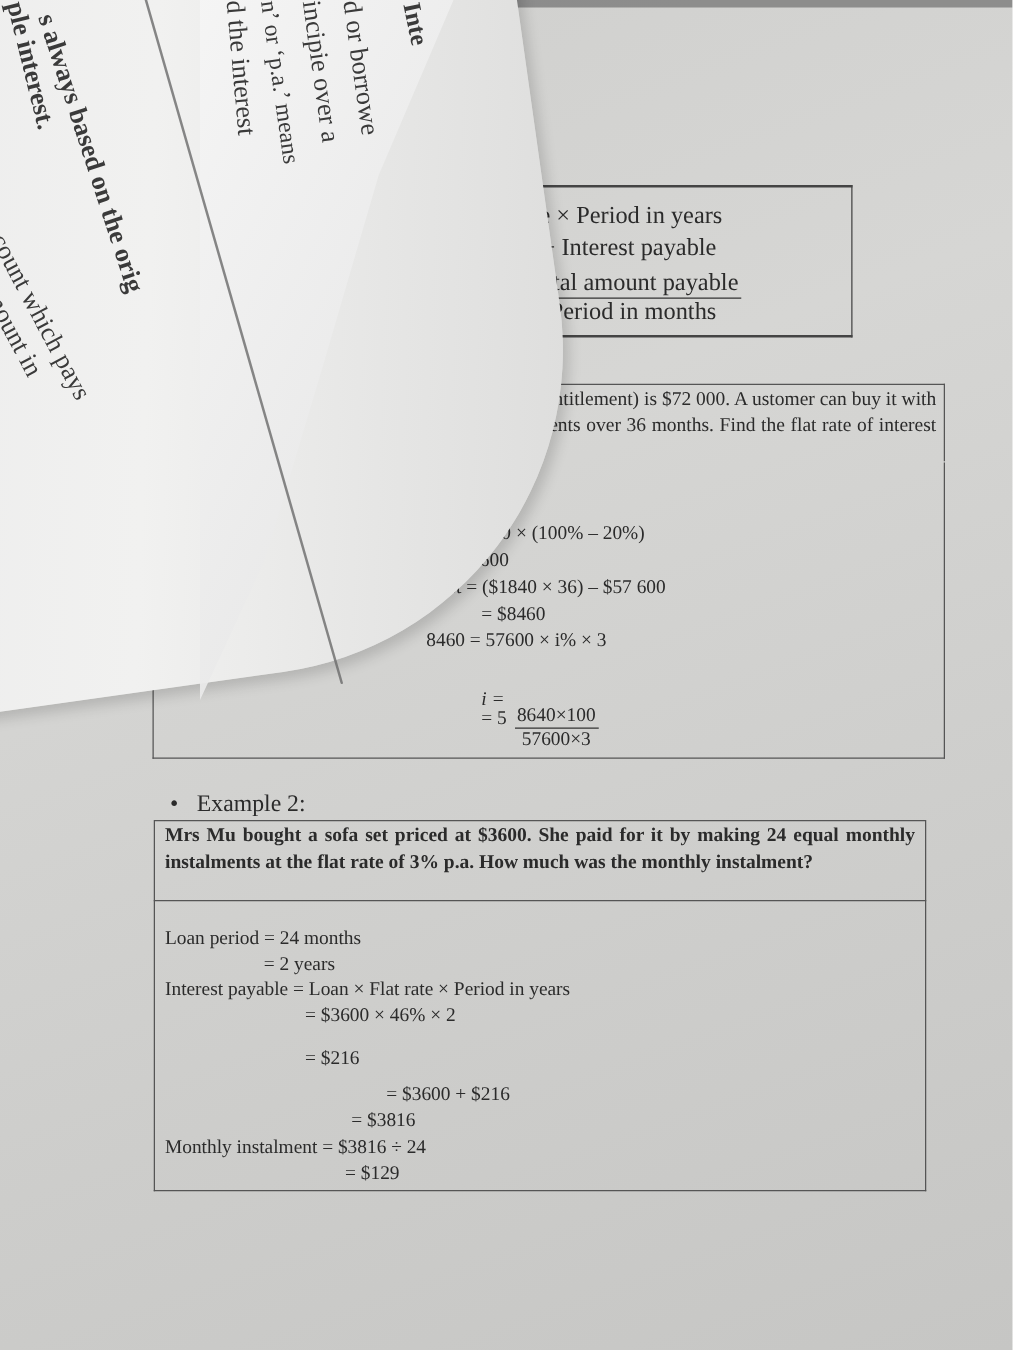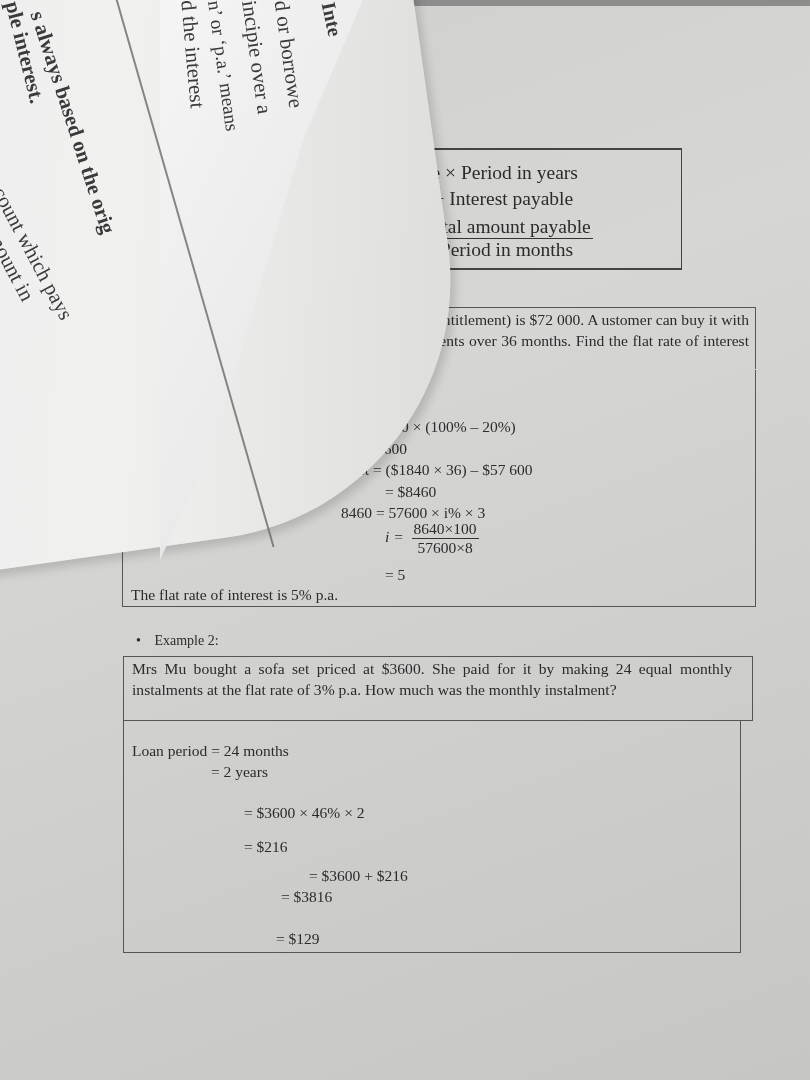--- a/index.html
+++ b/index.html
@@ -83,7 +83,7 @@
     <div class="sline" style="left:218px; top:134px;">8460 = 57600 × i% × 3</div>
     <div class="sline" style="left:262px; top:150px;">
       <span style="font-style:italic;">i =</span>
-      <span class="frac" style="margin-left:4px;">
+      <span class="frac" style="margin-left:4px;margin-top:44px;">
         <span class="num">8640×100</span>
         <span class="den">57600×8</span>
       </span>

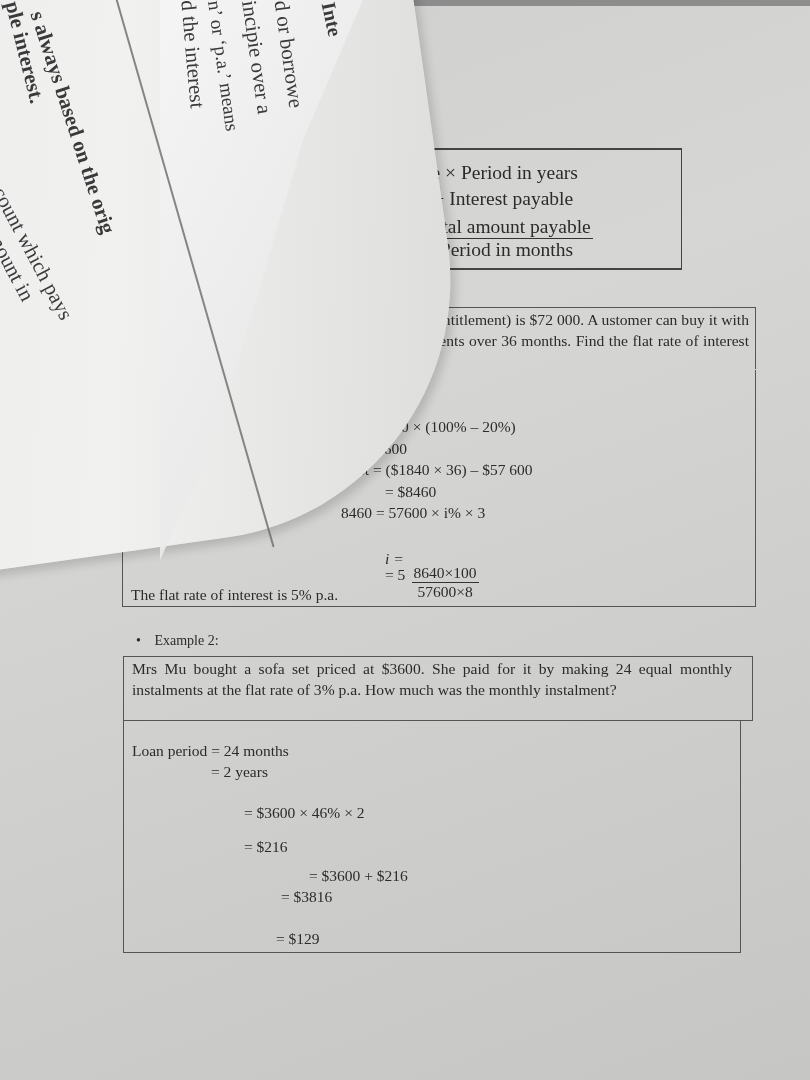--- a/index.html
+++ b/index.html
@@ -89,7 +89,6 @@
       </span>
     </div>
     <div class="sline" style="left:262px; top:196px;">= 5</div>
-    <div class="sline" style="left:8px; top:216px;">The flat rate of interest is 5% p.a.</div>
   </div>
 
   <div class="ex-title" style="left:136px; top:633px;">

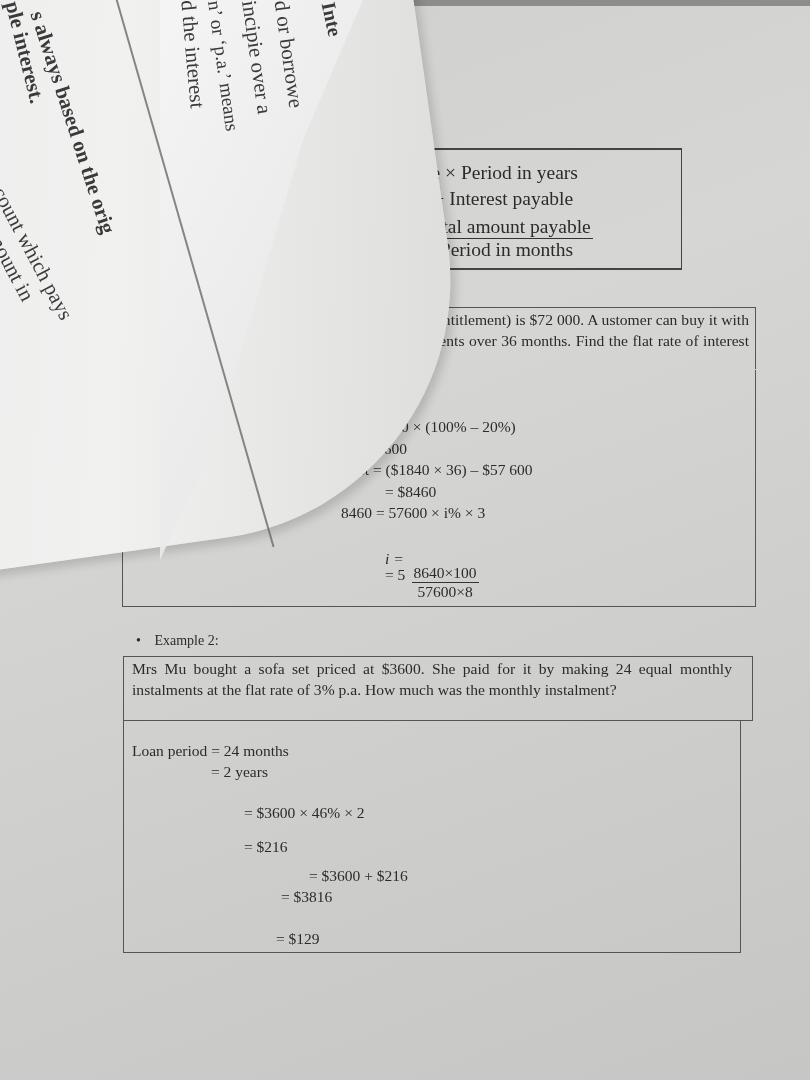--- a/index.html
+++ b/index.html
@@ -85,7 +85,7 @@
       <span style="font-style:italic;">i =</span>
       <span class="frac" style="margin-left:4px;margin-top:44px;">
         <span class="num">8640×100</span>
-        <span class="den">57600×8</span>
+        <span class="den">57600×3</span>
       </span>
     </div>
     <div class="sline" style="left:262px; top:196px;">= 5</div>

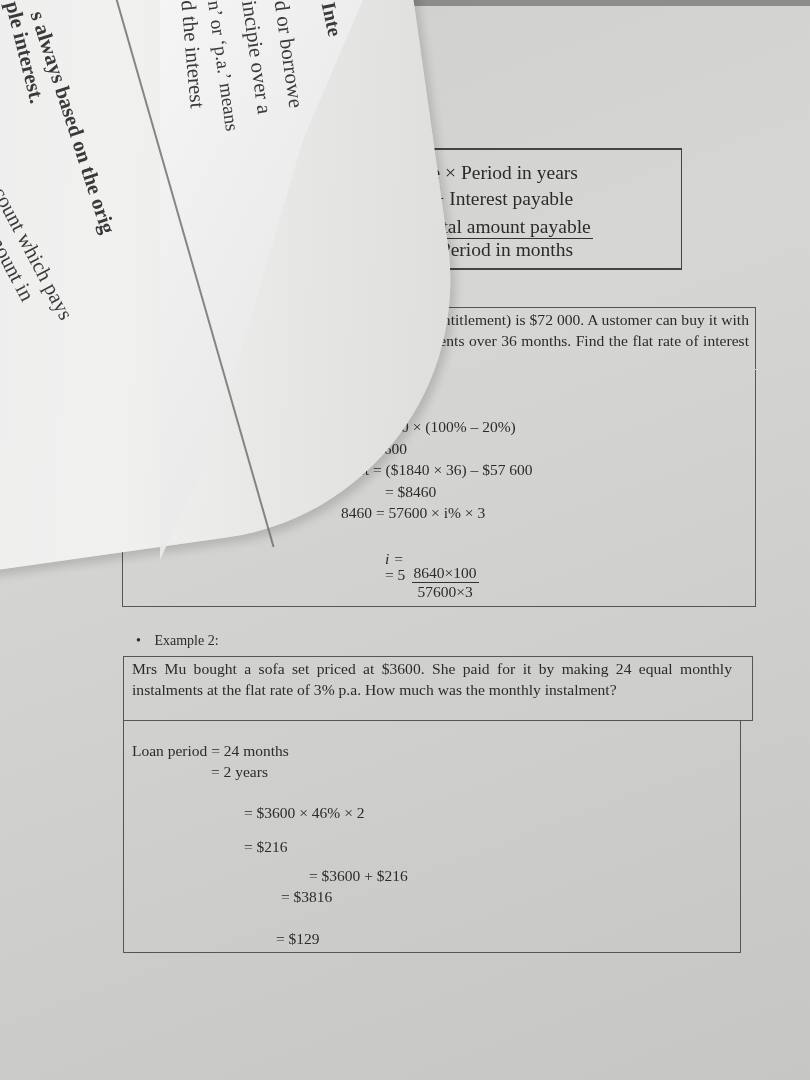--- a/index.html
+++ b/index.html
@@ -21,7 +21,7 @@
   .frac .num { display:block; border-bottom:1.5px solid #333; padding:0 2px; }
   .frac .den { display:block; padding:0 2px; }
 
-  .ex-title { position:absolute; font-size:14px; color:#2b2b2b; }
+  .ex-title { position:absolute; font-size:19px; color:#2b2b2b; }
   .problem-box {
     position:absolute; border:1.3px solid #555;
     font-size:15.6px; line-height:21px; text-align:justify; color:#2b2b2b;

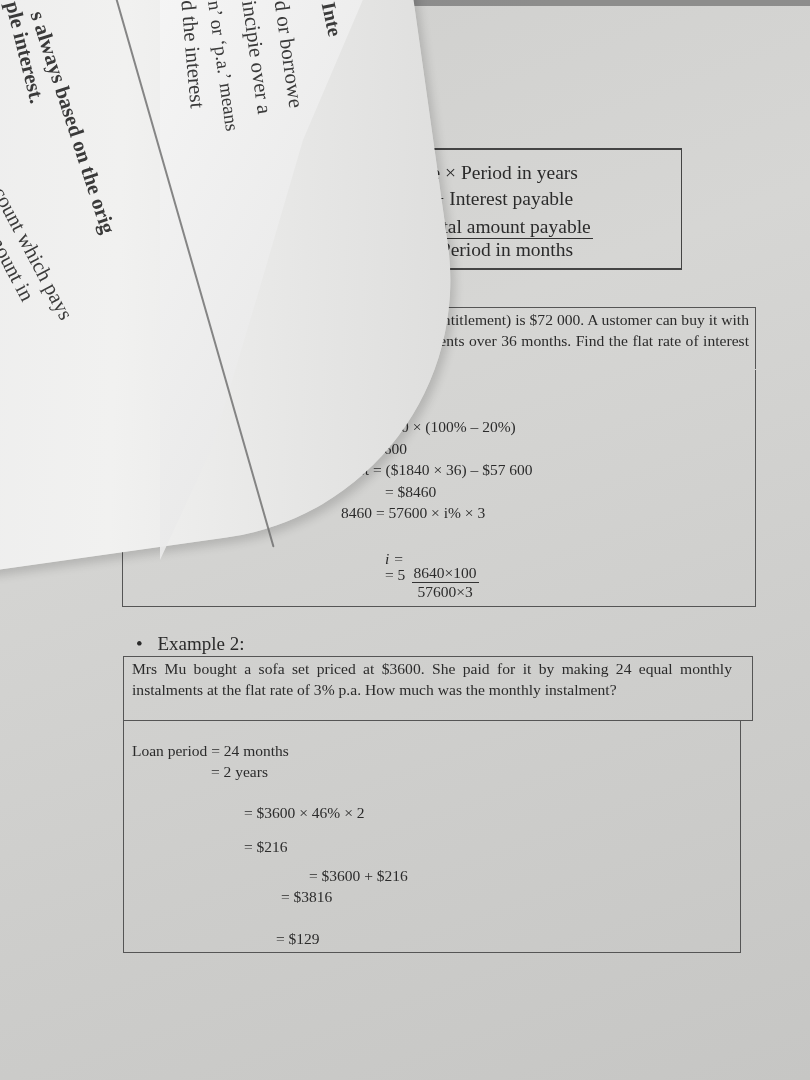--- a/index.html
+++ b/index.html
@@ -95,7 +95,7 @@
     <span>•</span>
     <span style="margin-left:10px;">Example 2:</span>
   </div>
-  <div class="problem-box" style="left:123px; top:656px; width:600px; height:62px; padding:1px 20px 0 8px;">Mrs Mu bought a sofa set priced at $3600. She paid for it by making 24 equal monthly instalments at the flat rate of 3% p.a. How much was the monthly instalment?</div>
+  <div class="problem-box" style="left:123px; top:656px; width:600px; height:62px; padding:1px 8px 0 8px;font-weight:bold;">Mrs Mu bought a sofa set priced at $3600. She paid for it by making 24 equal monthly instalments at the flat rate of 3% p.a. How much was the monthly instalment?</div>
   <div class="sol-box" style="left:123px; top:720px; width:616px; height:232px;">
     <div class="sline" style="left:8px; top:22px;">Loan period = 24 months</div>
     <div class="sline" style="left:87px; top:43px;">= 2 years</div>

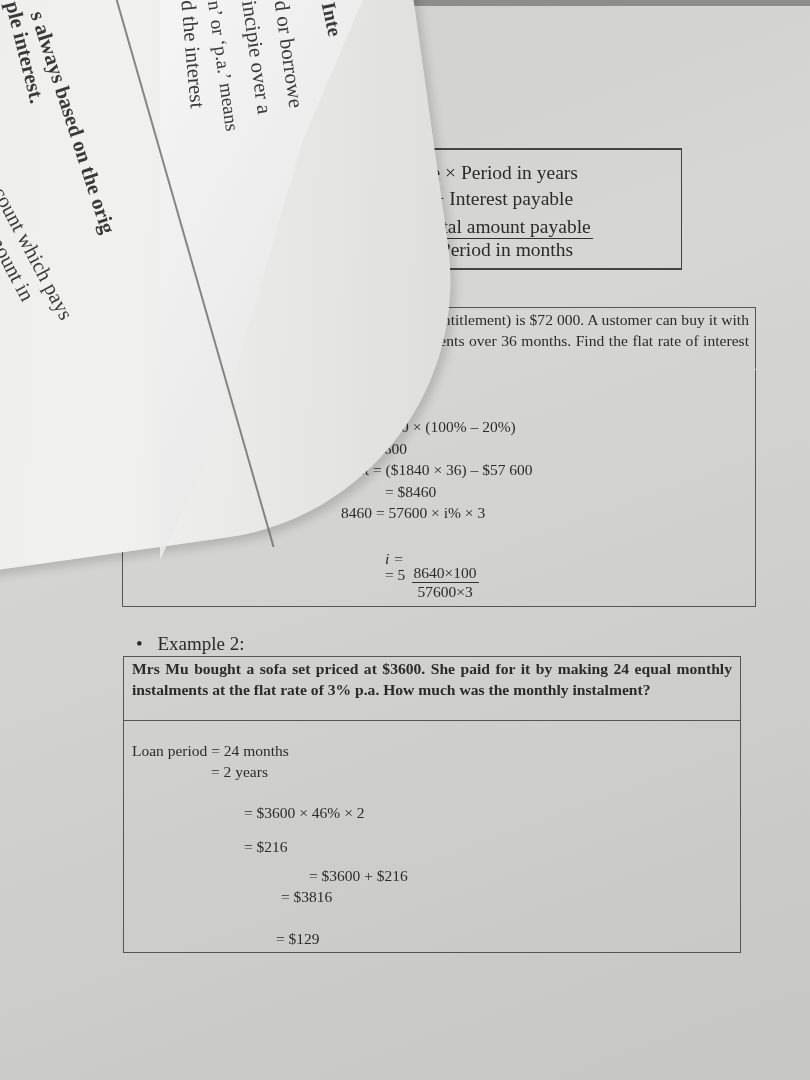--- a/index.html
+++ b/index.html
@@ -99,6 +99,7 @@
   <div class="sol-box" style="left:123px; top:720px; width:616px; height:232px;">
     <div class="sline" style="left:8px; top:22px;">Loan period = 24 months</div>
     <div class="sline" style="left:87px; top:43px;">= 2 years</div>
+    <div class="sline" style="left:8px; top:63px;">Interest payable = Loan × Flat rate × Period in years</div>
     <div class="sline" style="left:120px; top:84px;">= $3600 × 46% × 2</div>
     <div class="sline" style="left:120px; top:118px;">= $216</div>
     <div class="sline" style="left:157px; top:147px;margin-left:28px;">= $3600 + $216</div>

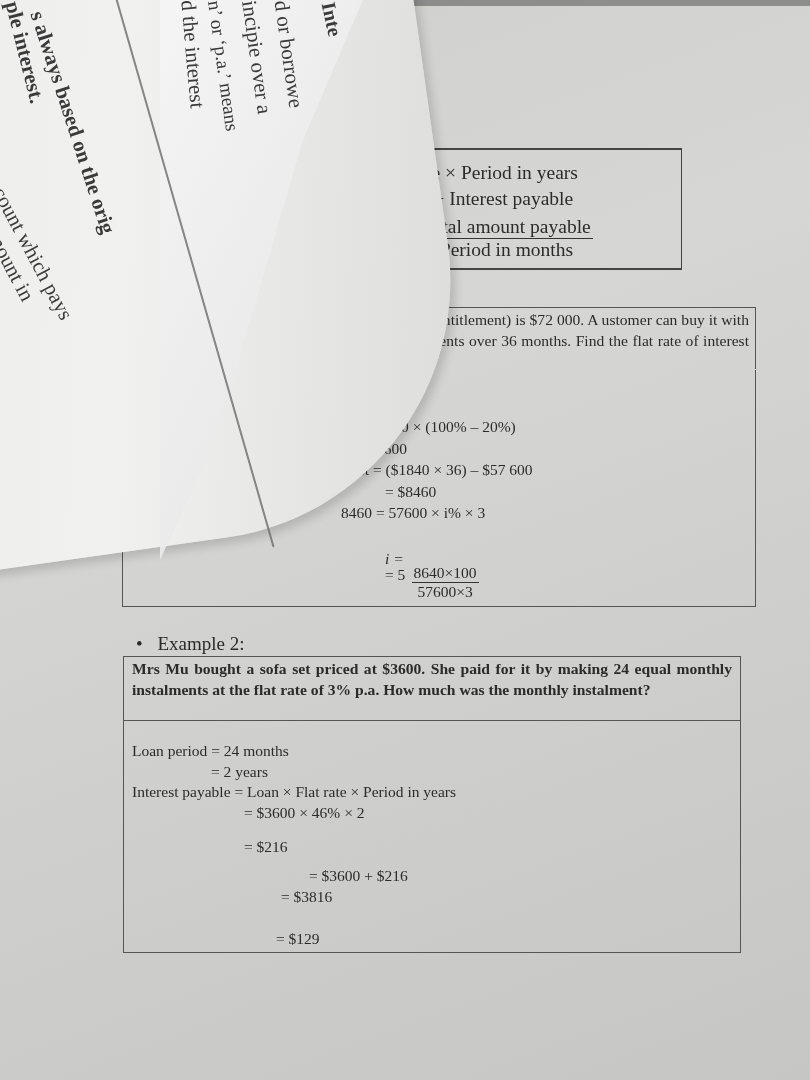--- a/index.html
+++ b/index.html
@@ -104,6 +104,7 @@
     <div class="sline" style="left:120px; top:118px;">= $216</div>
     <div class="sline" style="left:157px; top:147px;margin-left:28px;">= $3600 + $216</div>
     <div class="sline" style="left:157px; top:168px;">= $3816</div>
+    <div class="sline" style="left:8px; top:189px;">Monthly instalment = $3816 ÷ 24</div>
     <div class="sline" style="left:152px; top:210px;">= $129</div>
   </div>
 </div>

